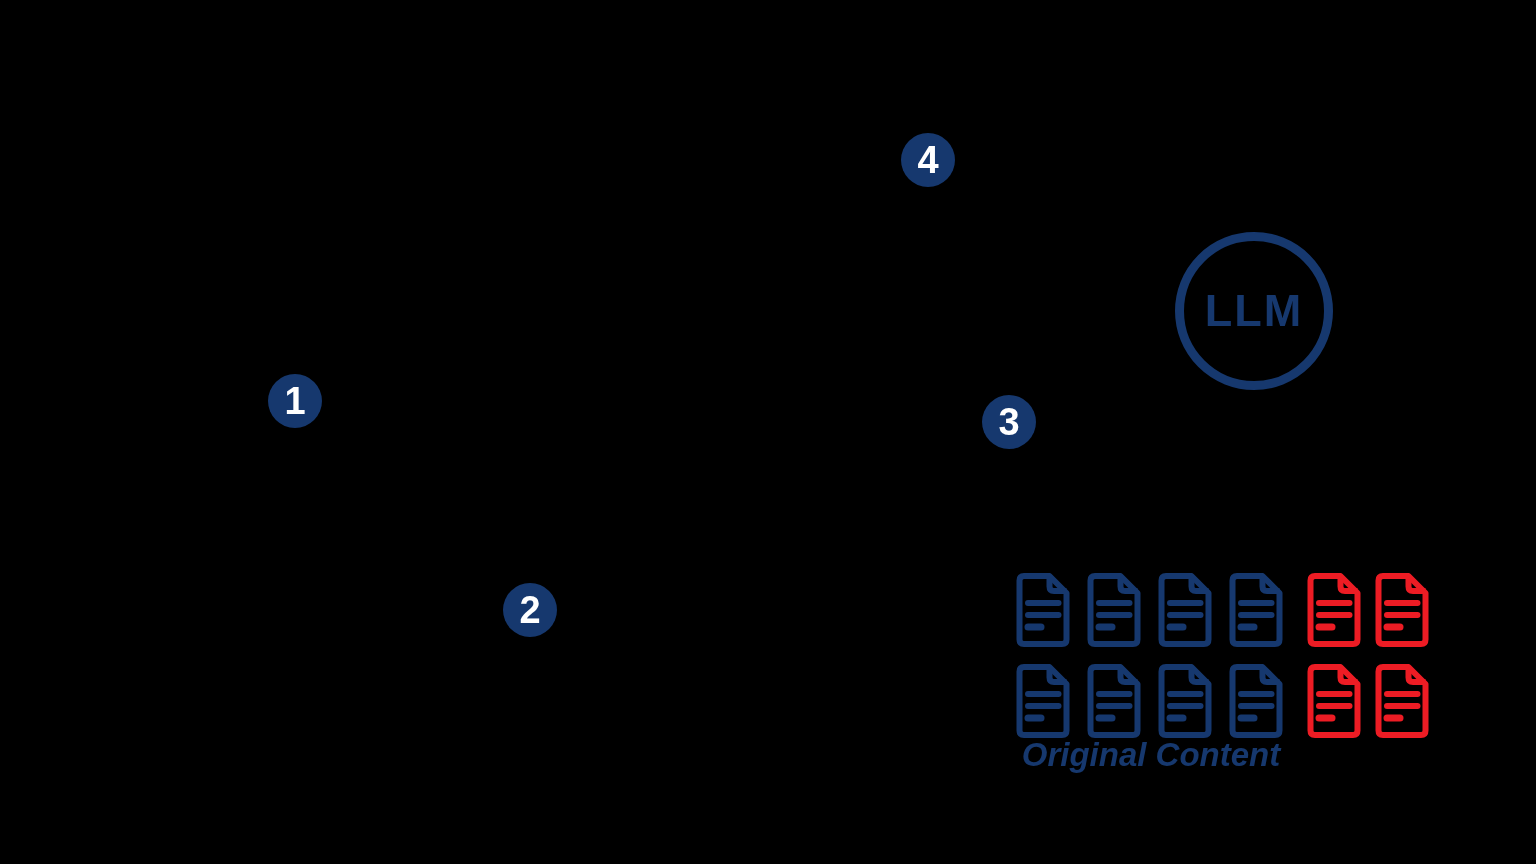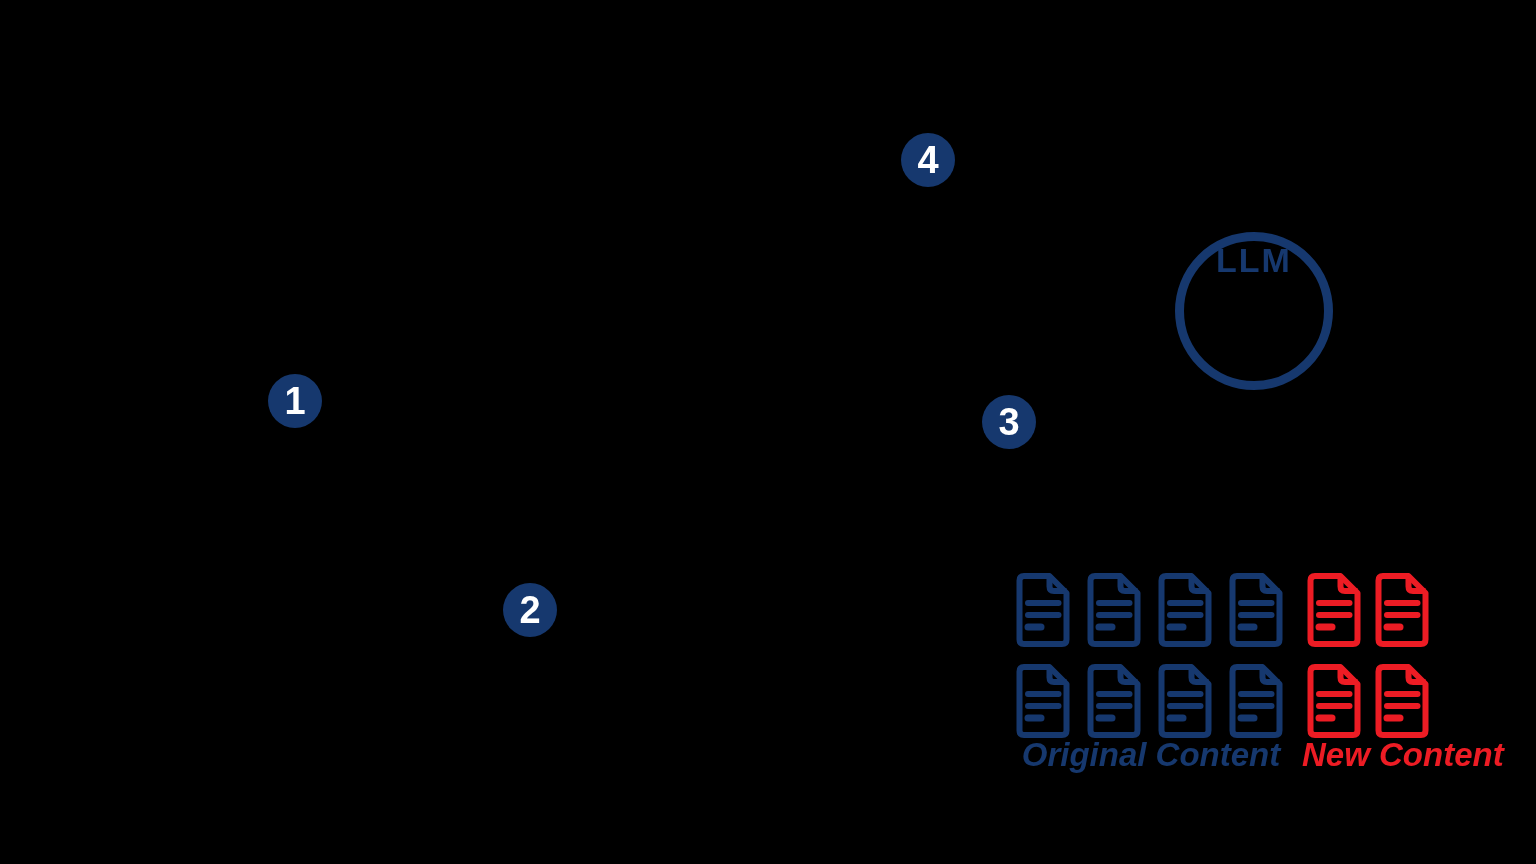--- a/index.html
+++ b/index.html
@@ -43,9 +43,10 @@
     border: 9px solid #16386E;
     border-radius: 50%;
     display: flex;
+    align-items: center;
     justify-content: center;
     color: #16386E;
-    font-size: 34px;
+    font-size: 45px;
     font-weight: 700;
     letter-spacing: 2px;
   }

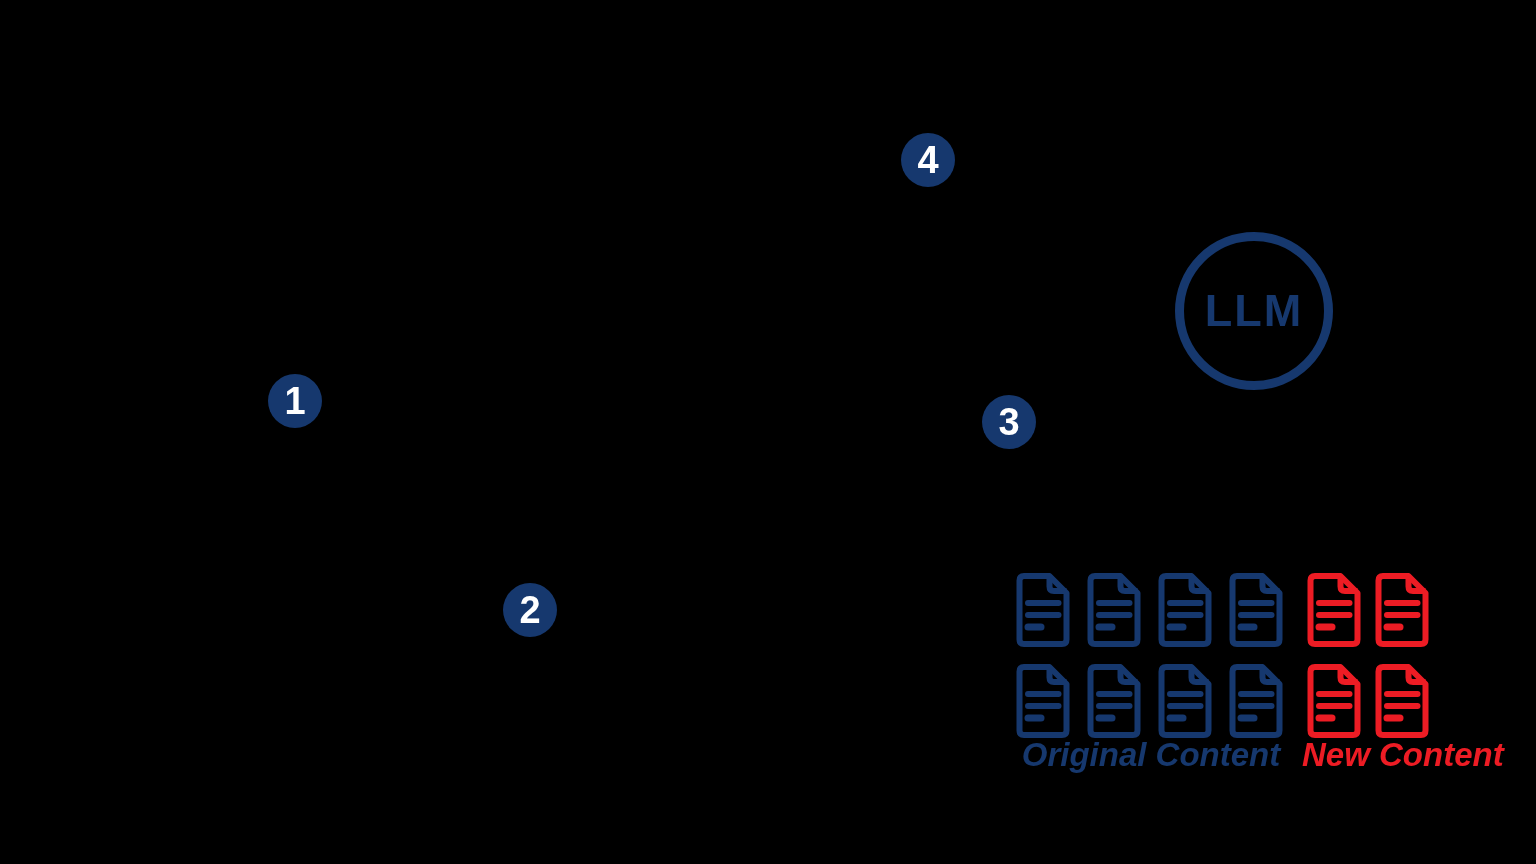--- a/index.html
+++ b/index.html
@@ -190,7 +190,6 @@
 
   <div class="group-label label-original">Original Content</div>
 
-  <div class="group-label label-new">New Content</div>
 
 </div>
 

